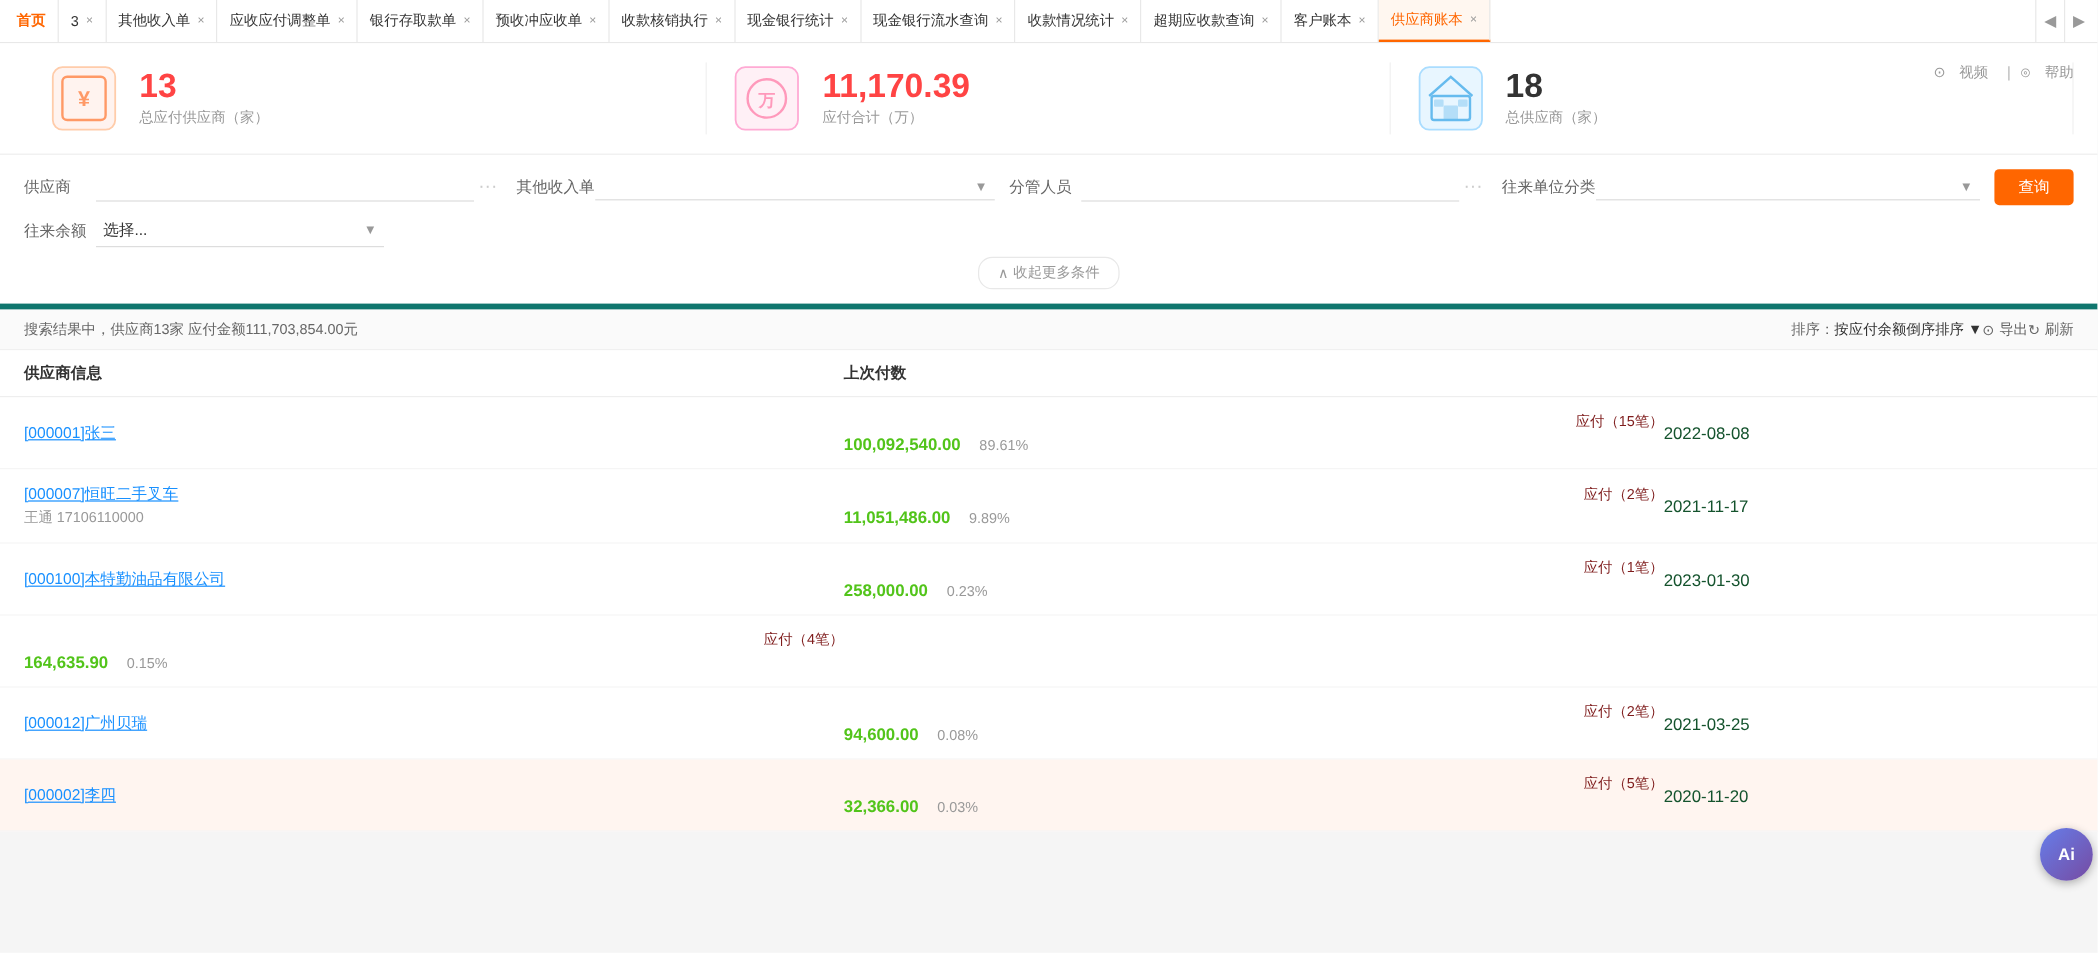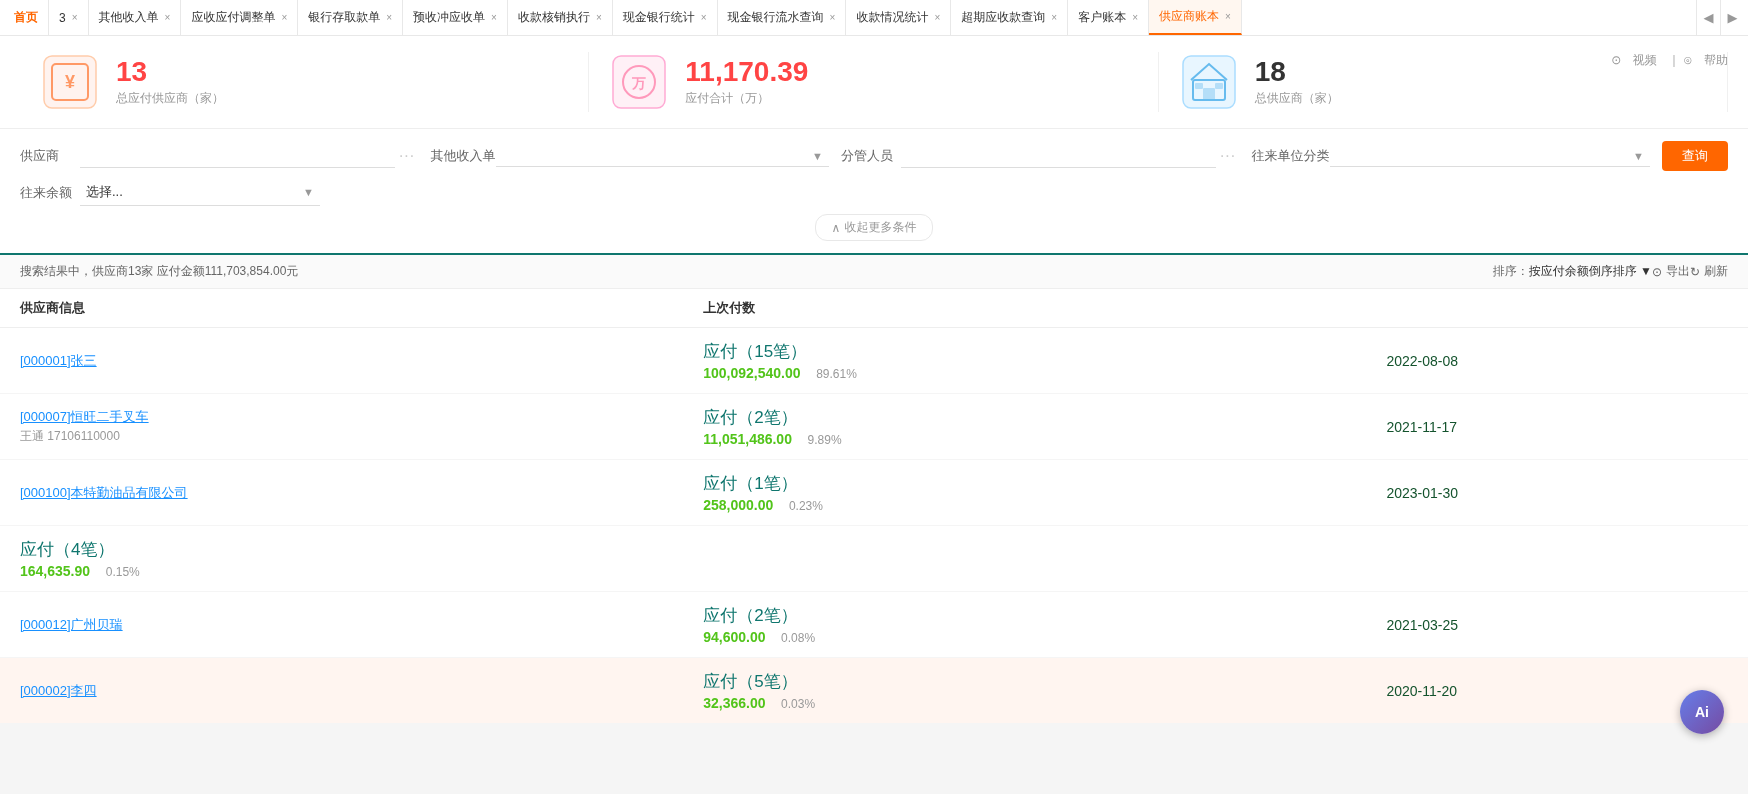--- a/index.html
+++ b/index.html
@@ -107,7 +107,7 @@
     .filter-area {
       background: #fff;
       padding: 12px 20px;
-      border-bottom: 2px solid #0f766e;
+      border-bottom: 5px solid #0f766e;
     }
     .filter-row {
       display: flex;

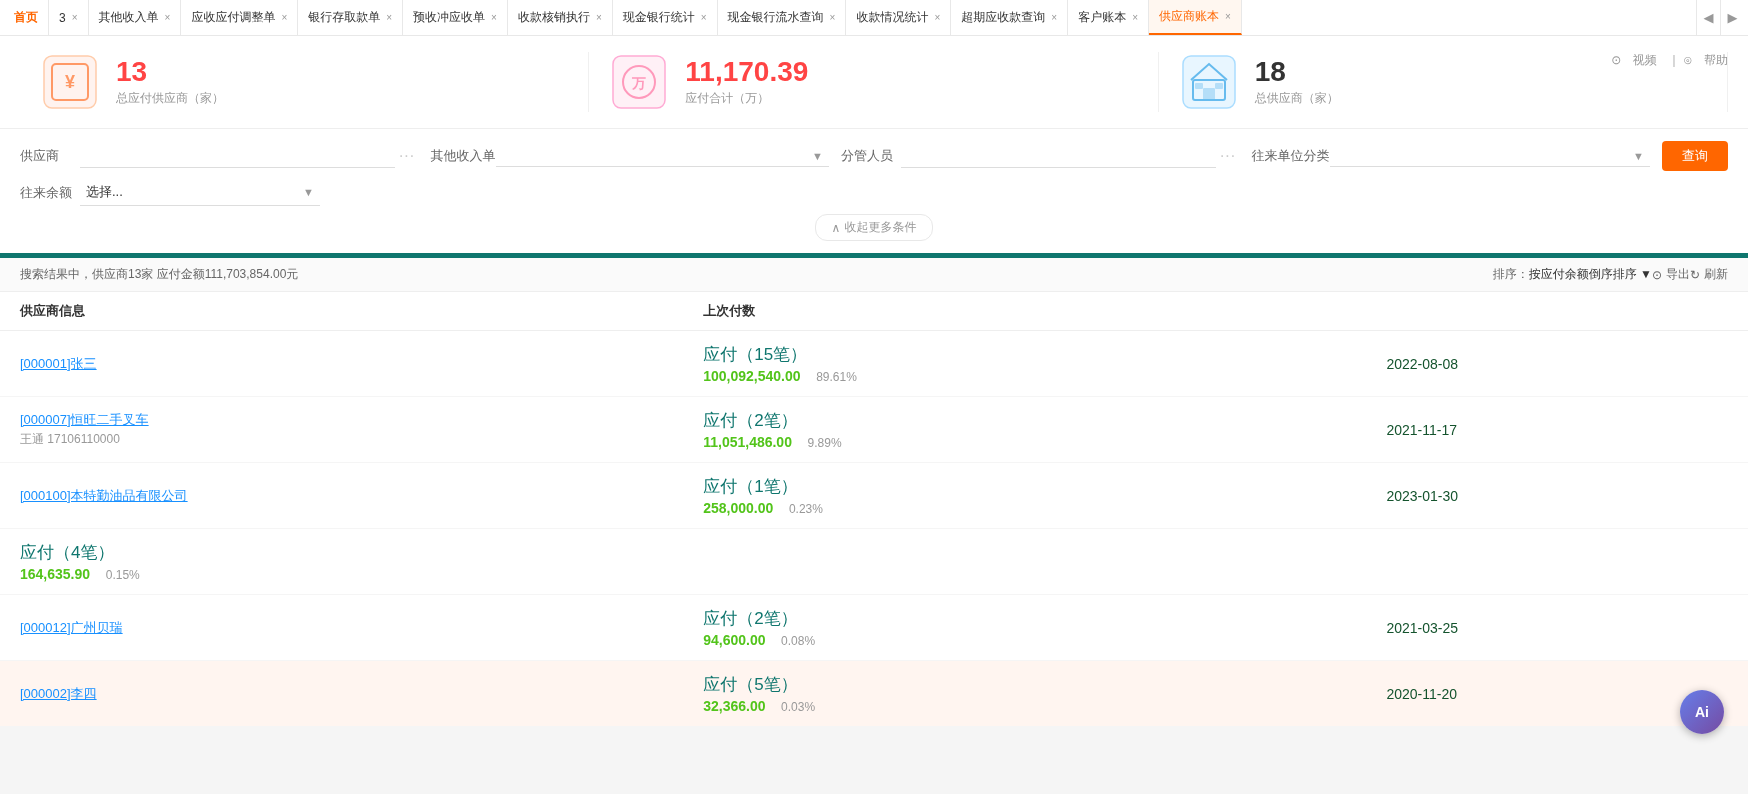--- a/index.html
+++ b/index.html
@@ -243,7 +243,7 @@
       margin-top: 2px;
     }
     .payable-info { }
-    .payable-label { font-size: 17px; color: #0f766e; margin-bottom: 2px; }
+    .payable-label { font-size: 12px; color: #7f1d1d; margin-bottom: 2px; text-align: right; }
     .payable-amount {
       font-size: 14px;
       color: #52c41a;

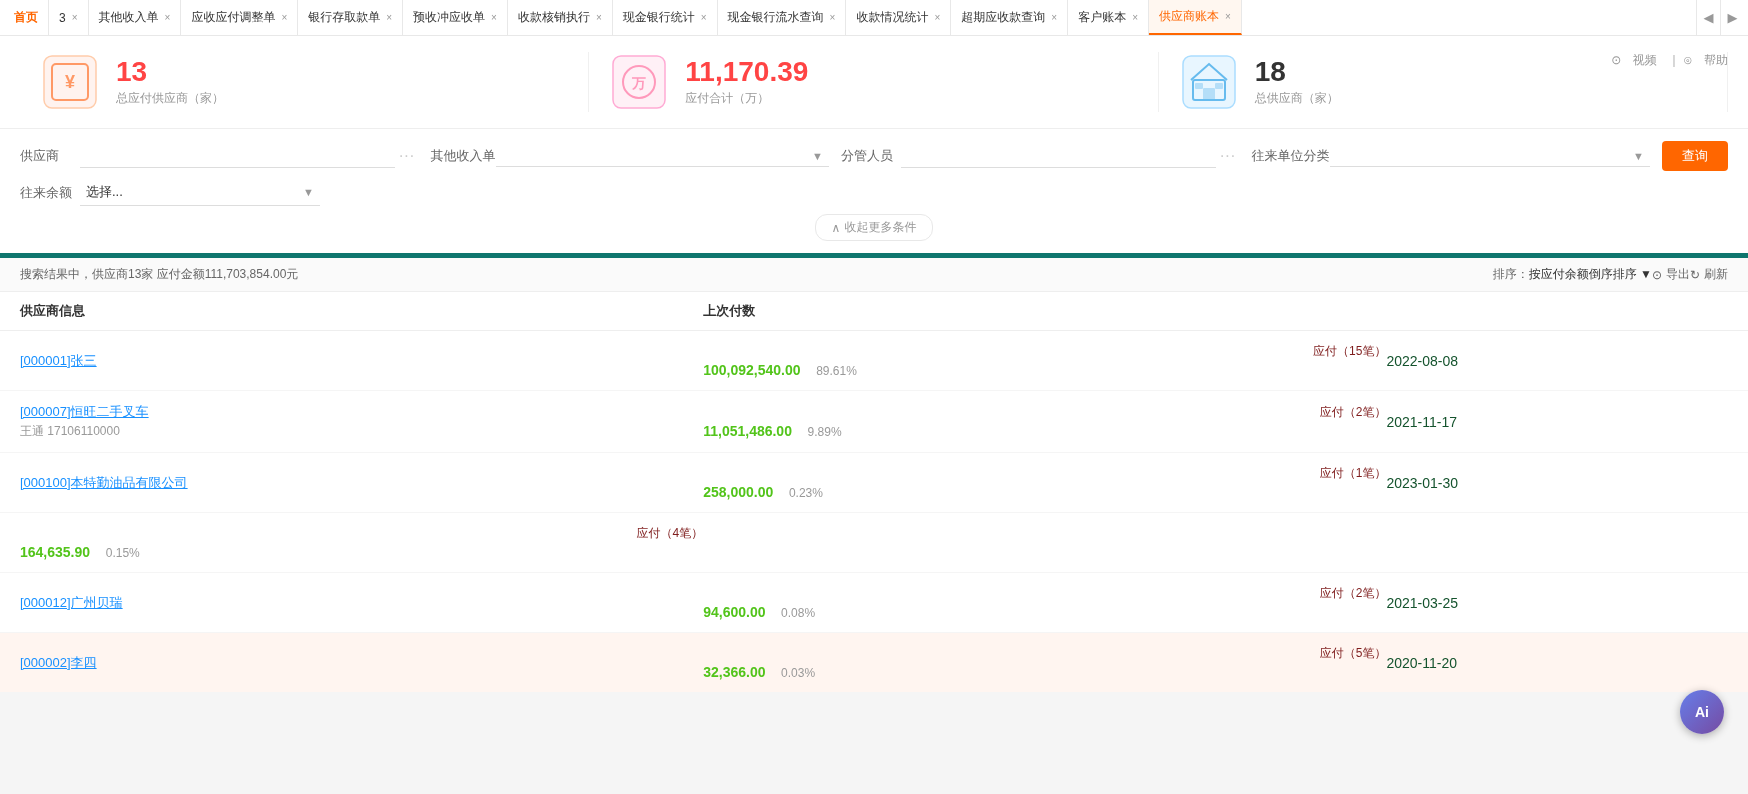--- a/index.html
+++ b/index.html
@@ -528,7 +528,7 @@
   </div>
 </div>
 
-<div style="position:fixed; bottom: 60px; right: 24px; background: linear-gradient(135deg, #667eea, #764ba2); color:#fff; width:44px; height:44px; border-radius:50%; display:flex; align-items:center; justify-content:center; font-size:14px; font-weight:bold; cursor:pointer; box-shadow: 0 2px 8px rgba(0,0,0,0.3);">
+<div style="position:fixed; bottom: 60px; right: 4px; background: linear-gradient(135deg, #667eea, #764ba2); color:#fff; width:44px; height:44px; border-radius:50%; display:flex; align-items:center; justify-content:center; font-size:14px; font-weight:bold; cursor:pointer; box-shadow: 0 2px 8px rgba(0,0,0,0.3);">
   <span>Ai</span>
 </div>
 

